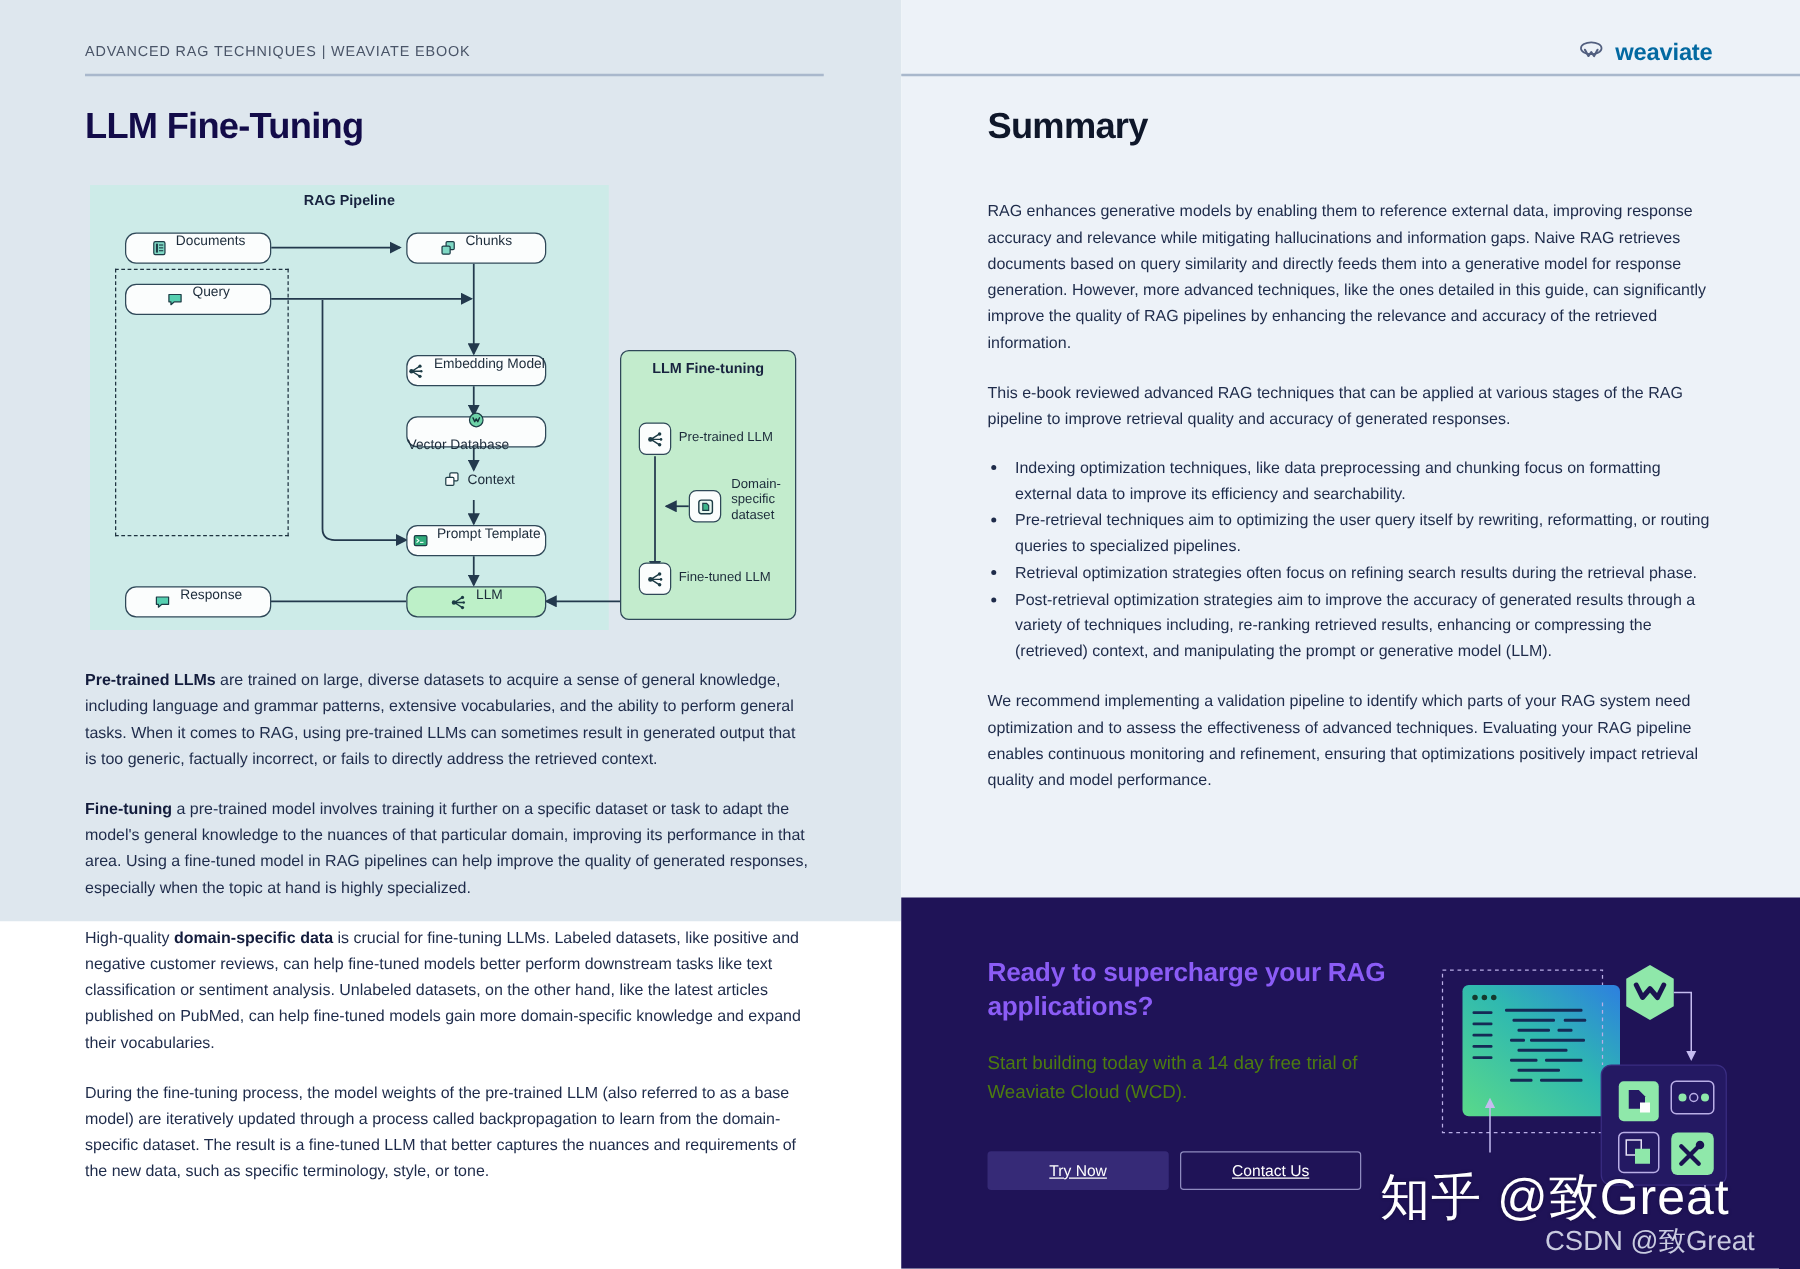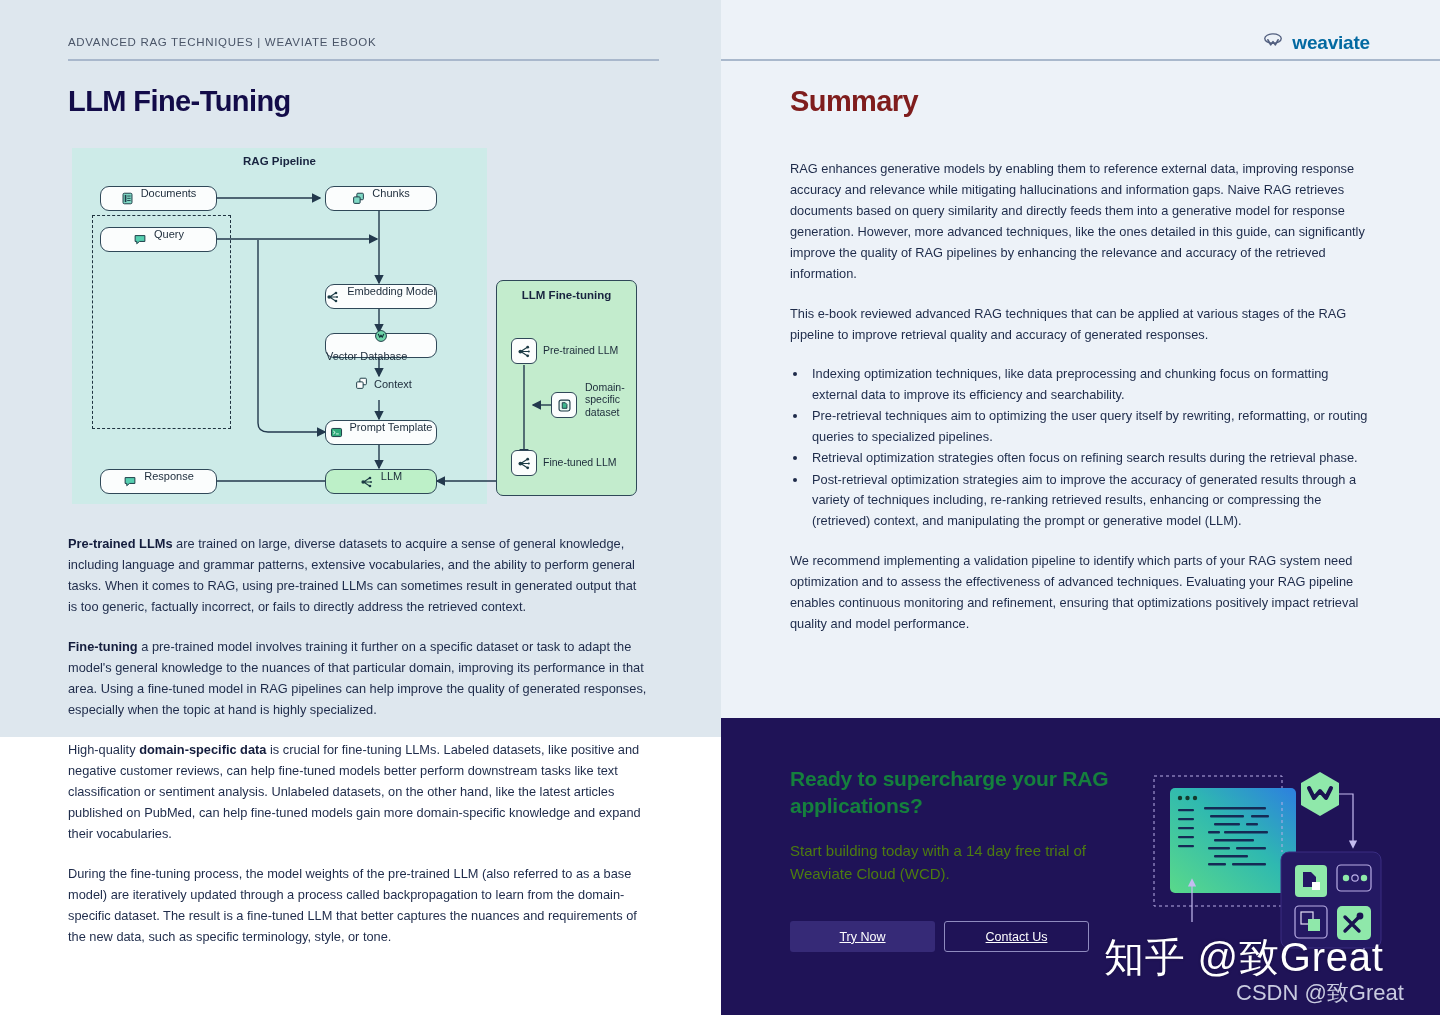--- a/index.html
+++ b/index.html
@@ -70,7 +70,7 @@
     font-size: 29px;
     font-weight: 700;
     letter-spacing: -0.02em;
-    color: #7f1d1d;
+    color: #0f172a;
   }
   
   .diagram {

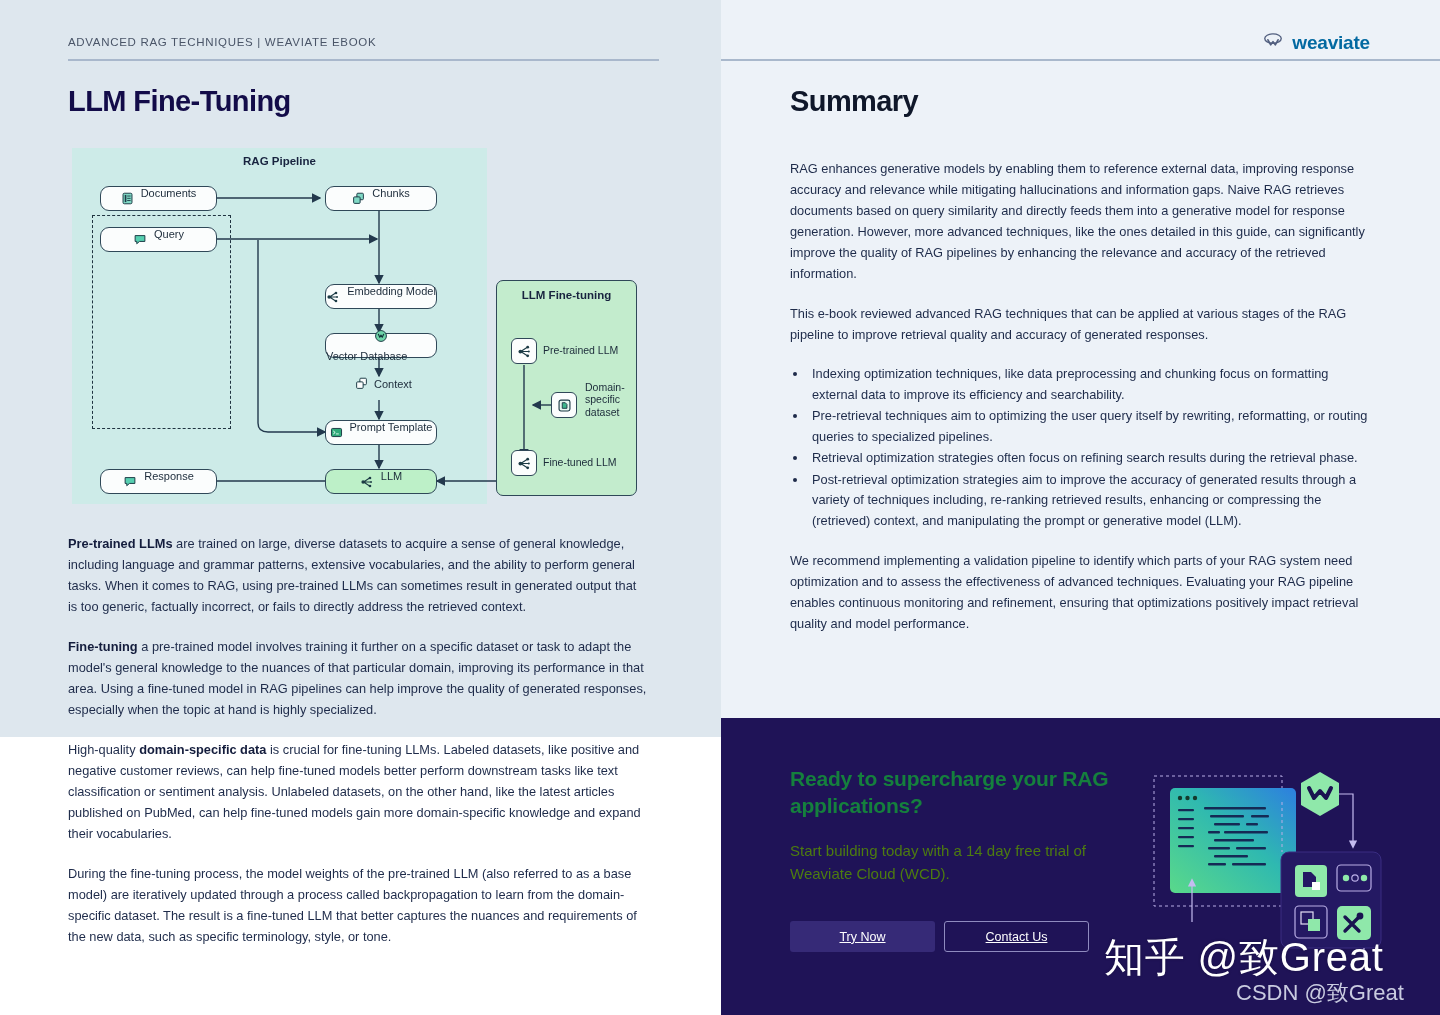--- a/index.html
+++ b/index.html
@@ -187,7 +187,7 @@
     font-size: 21px;
     font-weight: 700;
     line-height: 1.28;
-    color: #15803d;
+    color: #8b5cf6;
     letter-spacing: -0.01em;
   }
   .cta-sub {

